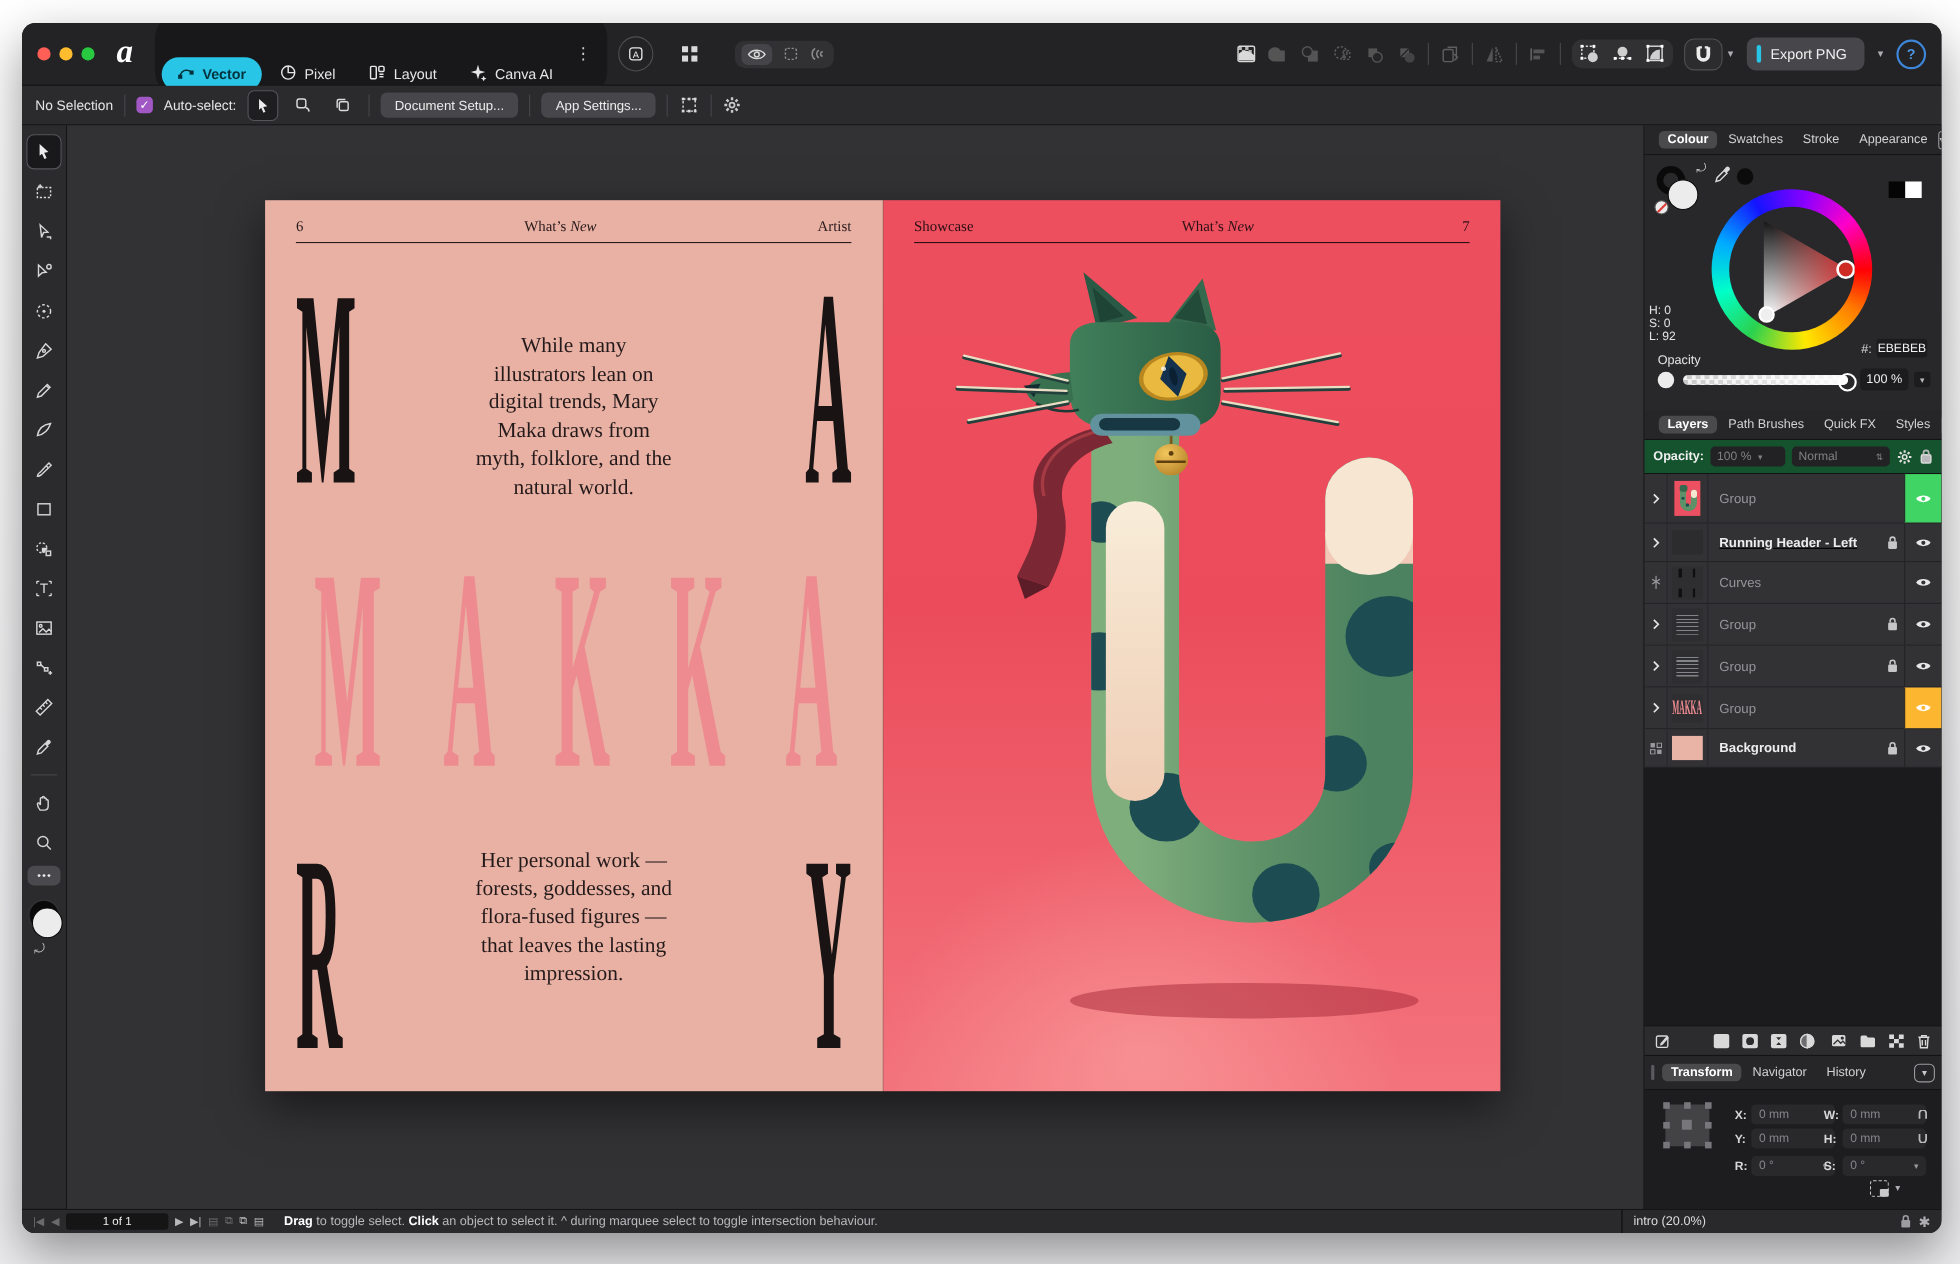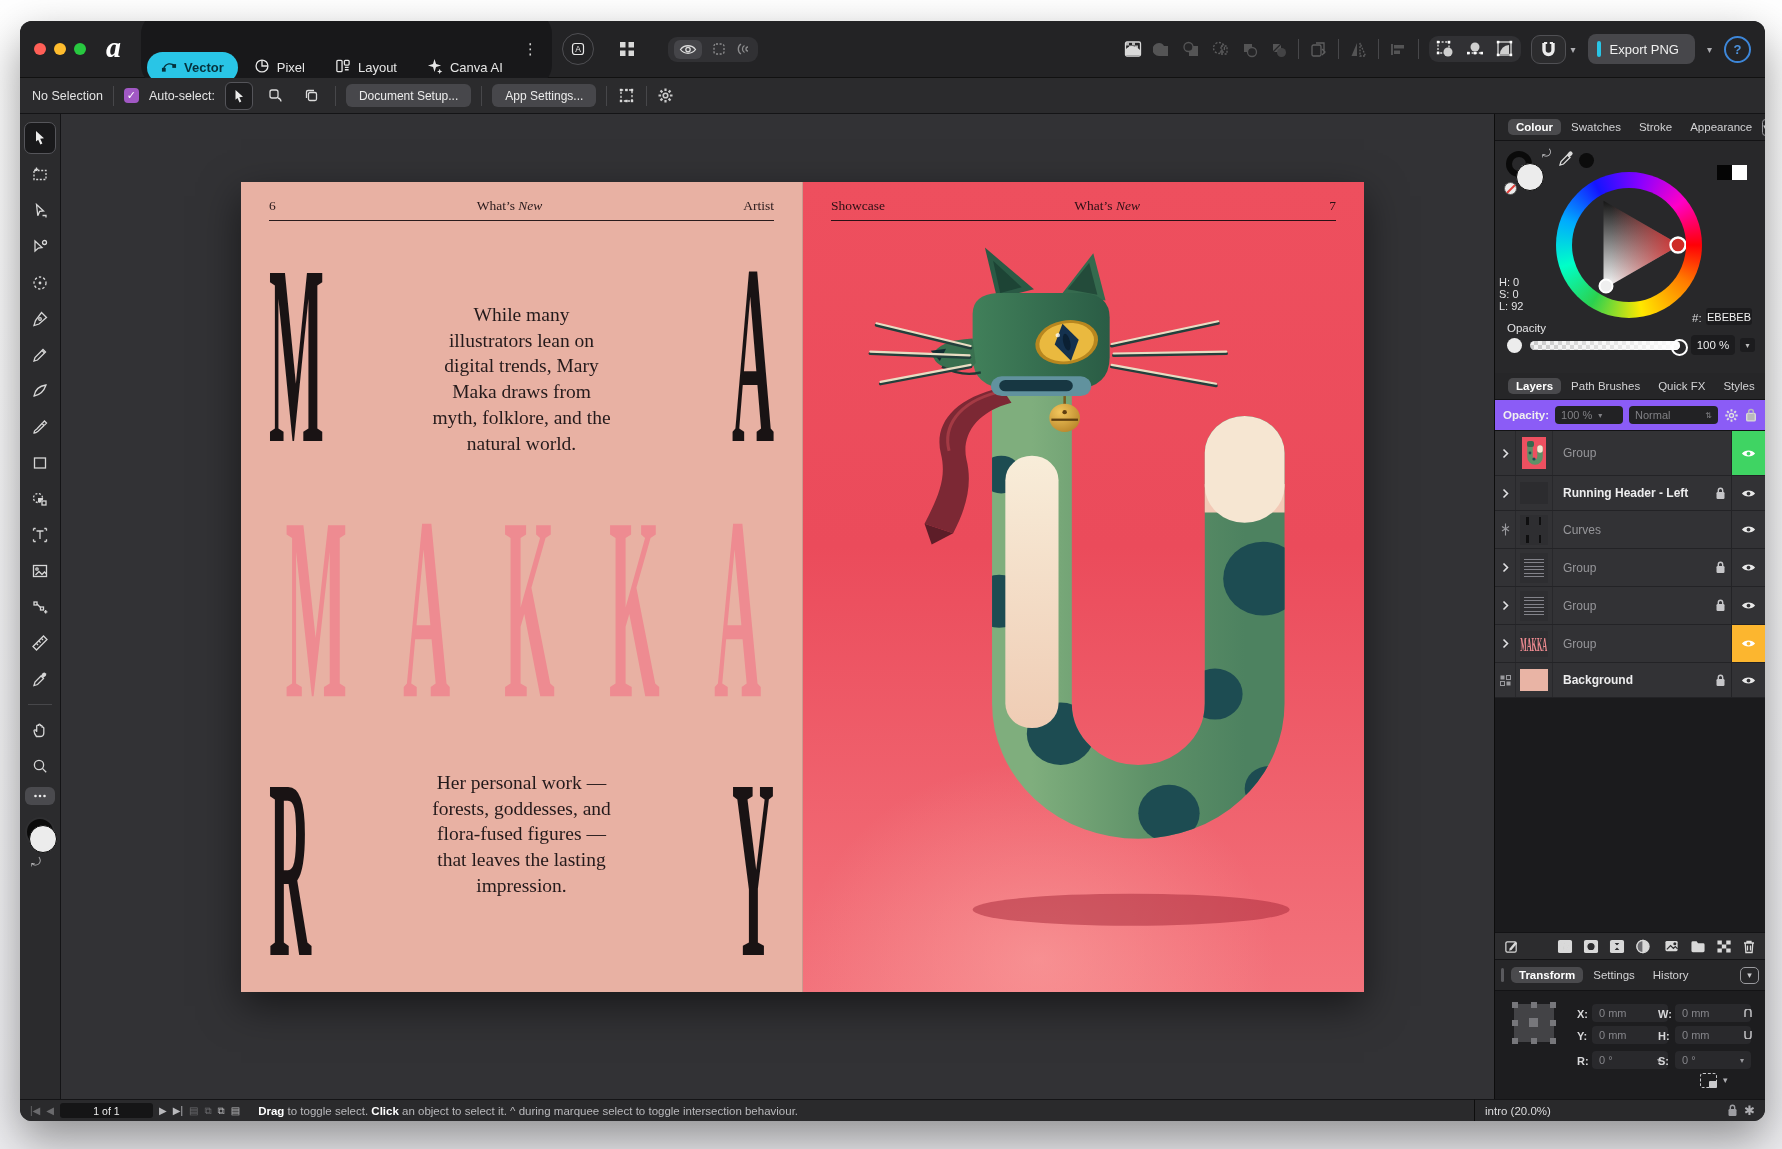--- a/index.html
+++ b/index.html
@@ -103,7 +103,7 @@
   .opknob{position:absolute;left:176px;top:198px;width:13px;height:13px;border-radius:50%;border:2px solid #fff;background:transparent;z-index:2;}
   .opval{position:absolute;left:196px;top:194px;width:44px;height:20px;background:#1c1c1e;border-radius:4px;color:#ececec;font-size:11.5px;display:flex;align-items:center;justify-content:center;}
   .opchev{position:absolute;left:245px;top:197px;width:15px;height:14px;background:#1c1c1e;border-radius:3px;color:#bbb;font-size:8px;display:flex;align-items:center;justify-content:center;}
-  .layersops{height:30px;background:#8b5cf6;border-bottom:1px solid #131315;display:flex;align-items:center;gap:6px;padding:0 8px;flex:0 0 auto;}
+  .layersops{height:30px;background:#14532d;border-bottom:1px solid #131315;display:flex;align-items:center;gap:6px;padding:0 8px;flex:0 0 auto;}
   .lops-label{color:#f0f0f0;font-size:11.5px;font-weight:700;}
   .lops-field{background:#222224;border-radius:4px;height:18px;display:flex;align-items:center;gap:6px;padding:0 6px;color:#808084;font-size:11px;}
   .lrows{flex:0 0 auto;}

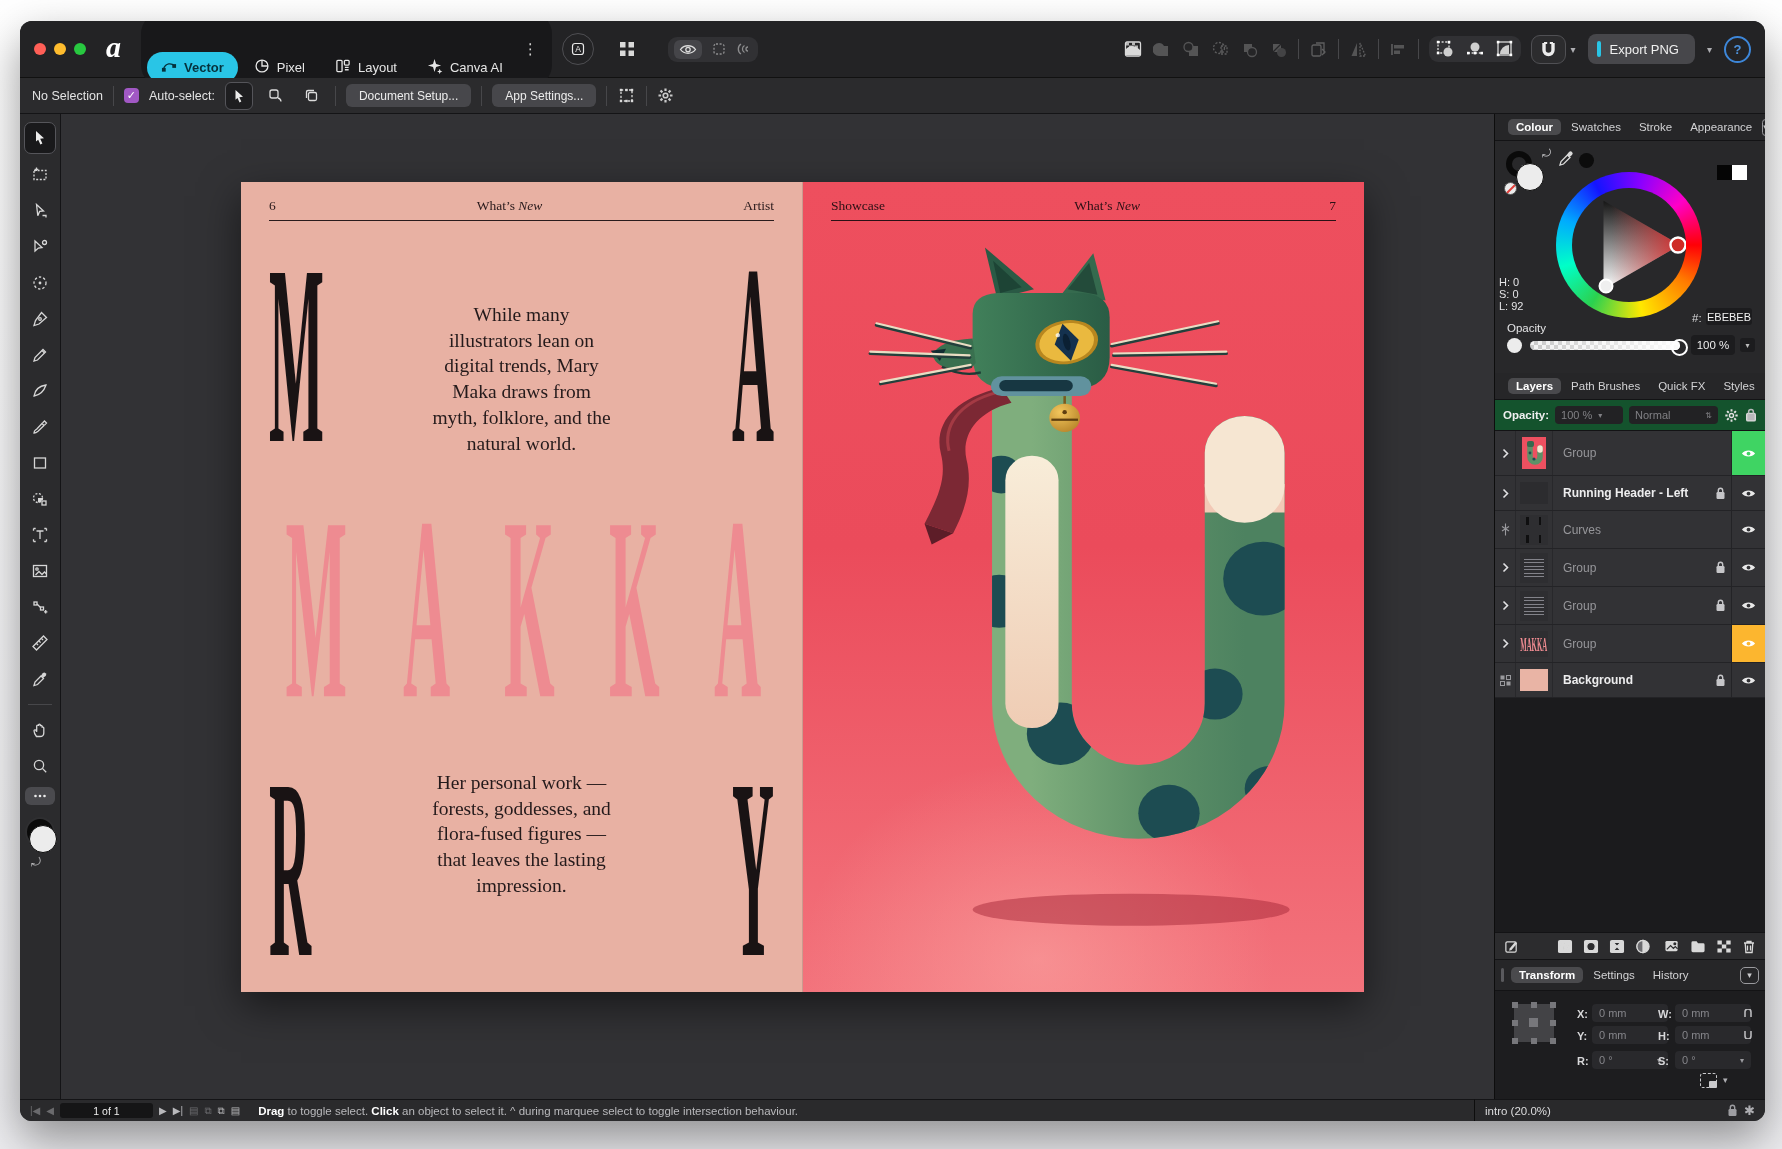--- a/index.html
+++ b/index.html
@@ -743,7 +743,7 @@
               </svg>
             </div>
           </div>
-          <div class="lrow" style="height: 34px;">
+          <div class="lrow" style="height: 34px; text-decoration: underline;">
             <div class="lexp">
               <svg width="7" height="11" viewBox="0 0 7 11">
                 <path d="M1.5 1.5 L5.5 5.5 L1.5 9.5" stroke="#e2e2e4" stroke-width="1.6" fill="none"></path>

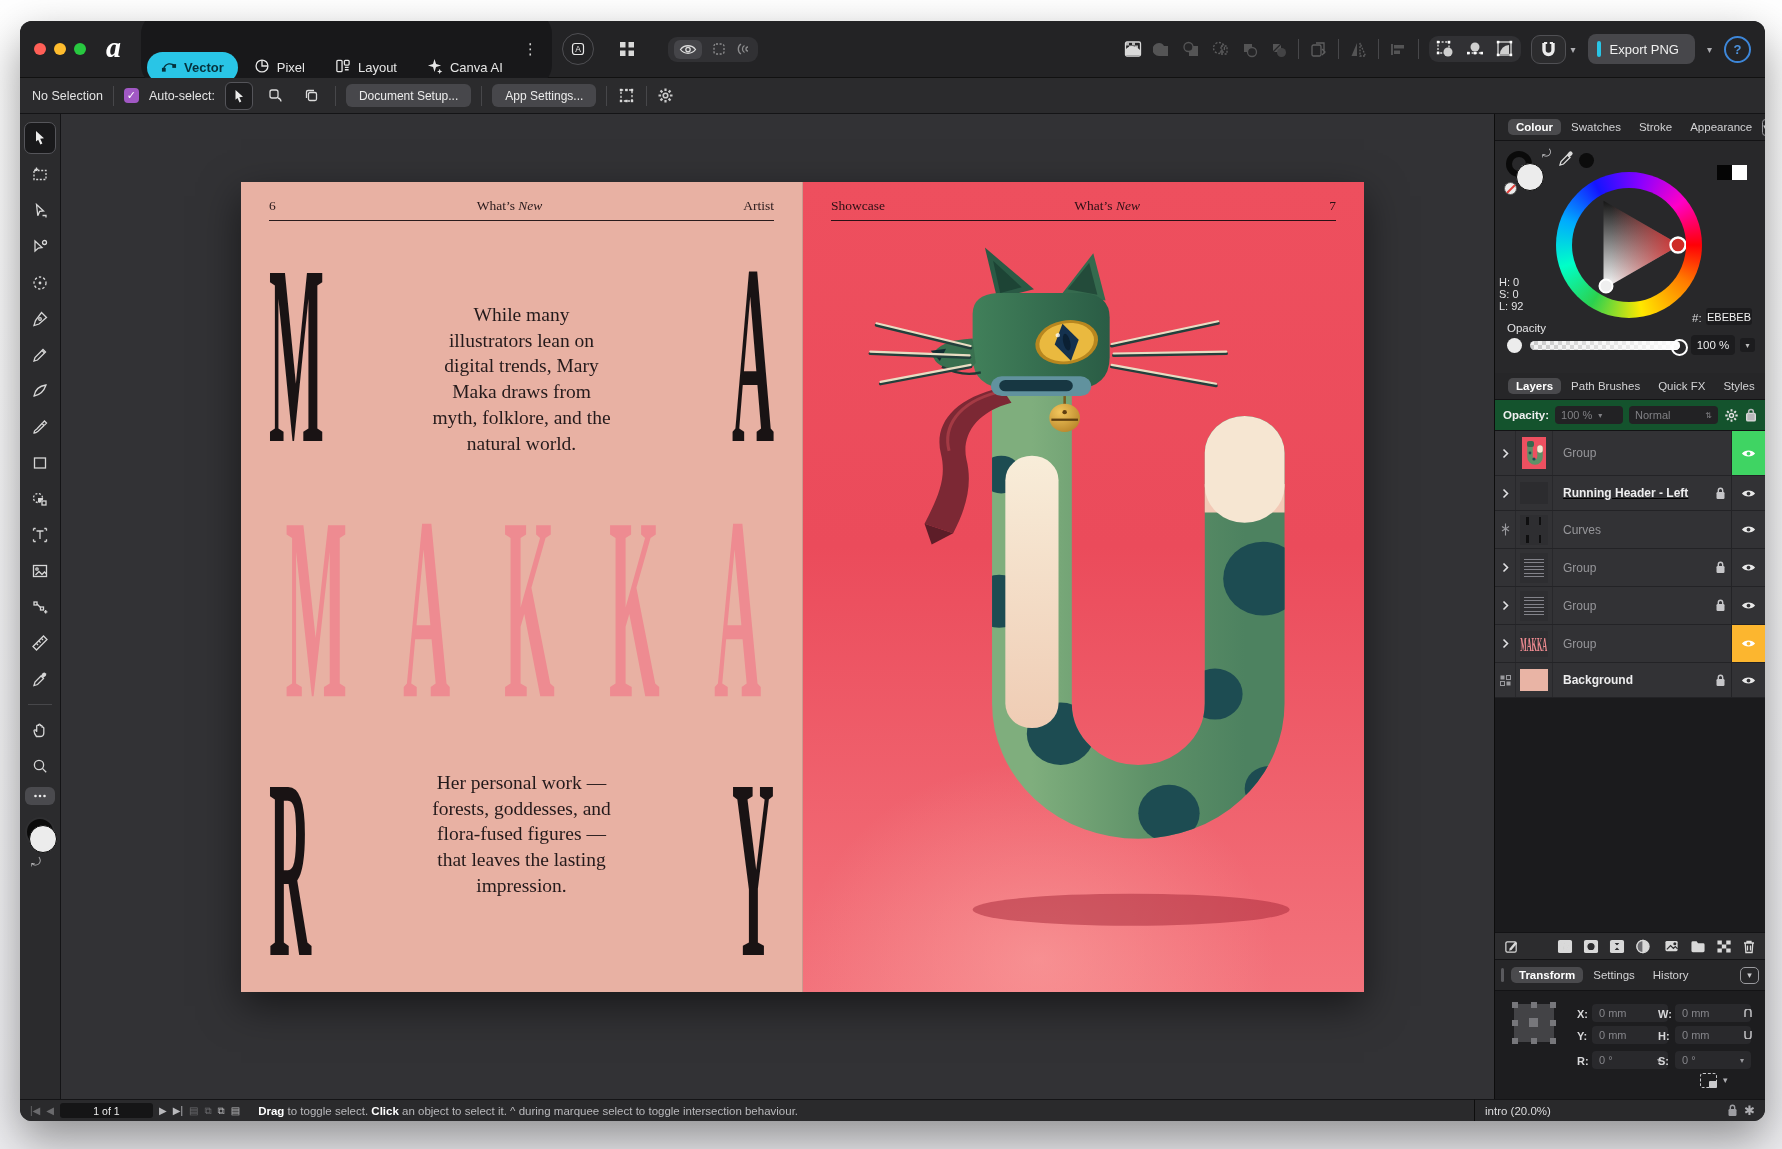--- a/index.html
+++ b/index.html
@@ -949,7 +949,7 @@
       <div class="ptabs transformtabs">
         <div class="grip"></div>
         <div class="ptab sel">Transform</div>
-        <div class="ptab">Settings</div>
+        <div class="ptab">Navigator</div>
         <div class="ptab">History</div>
         <div class="chevbox">▾</div>
       </div>

